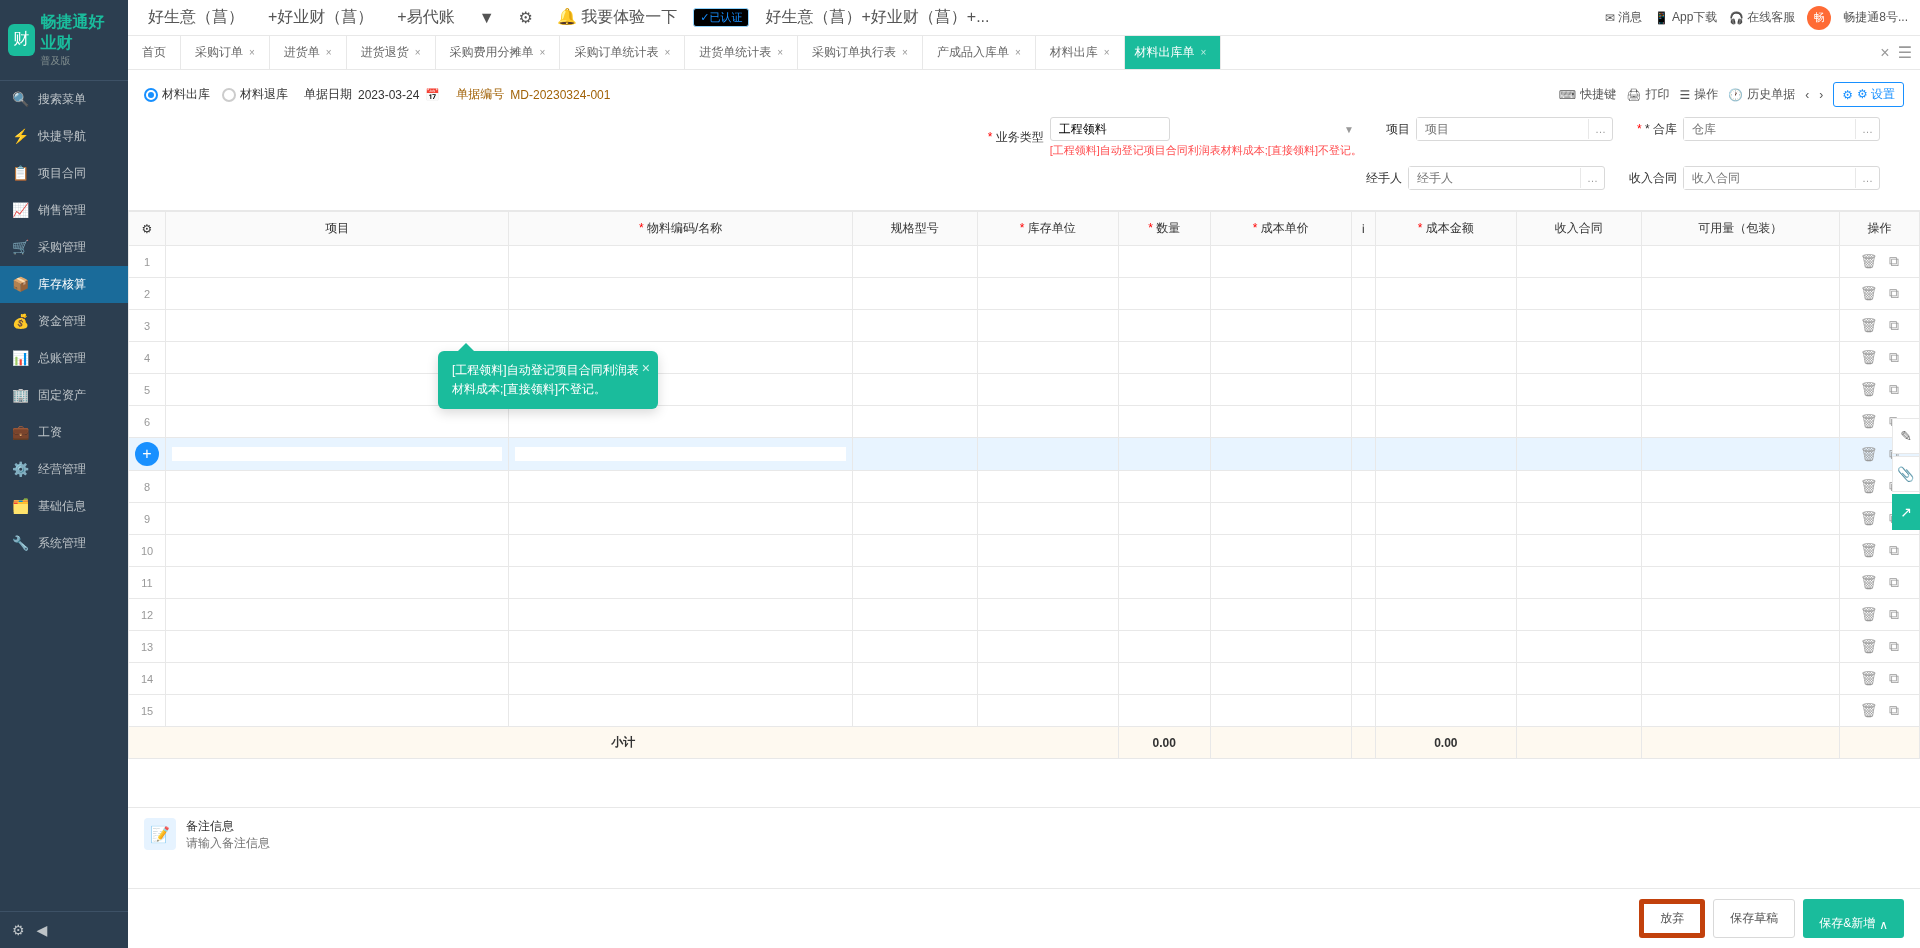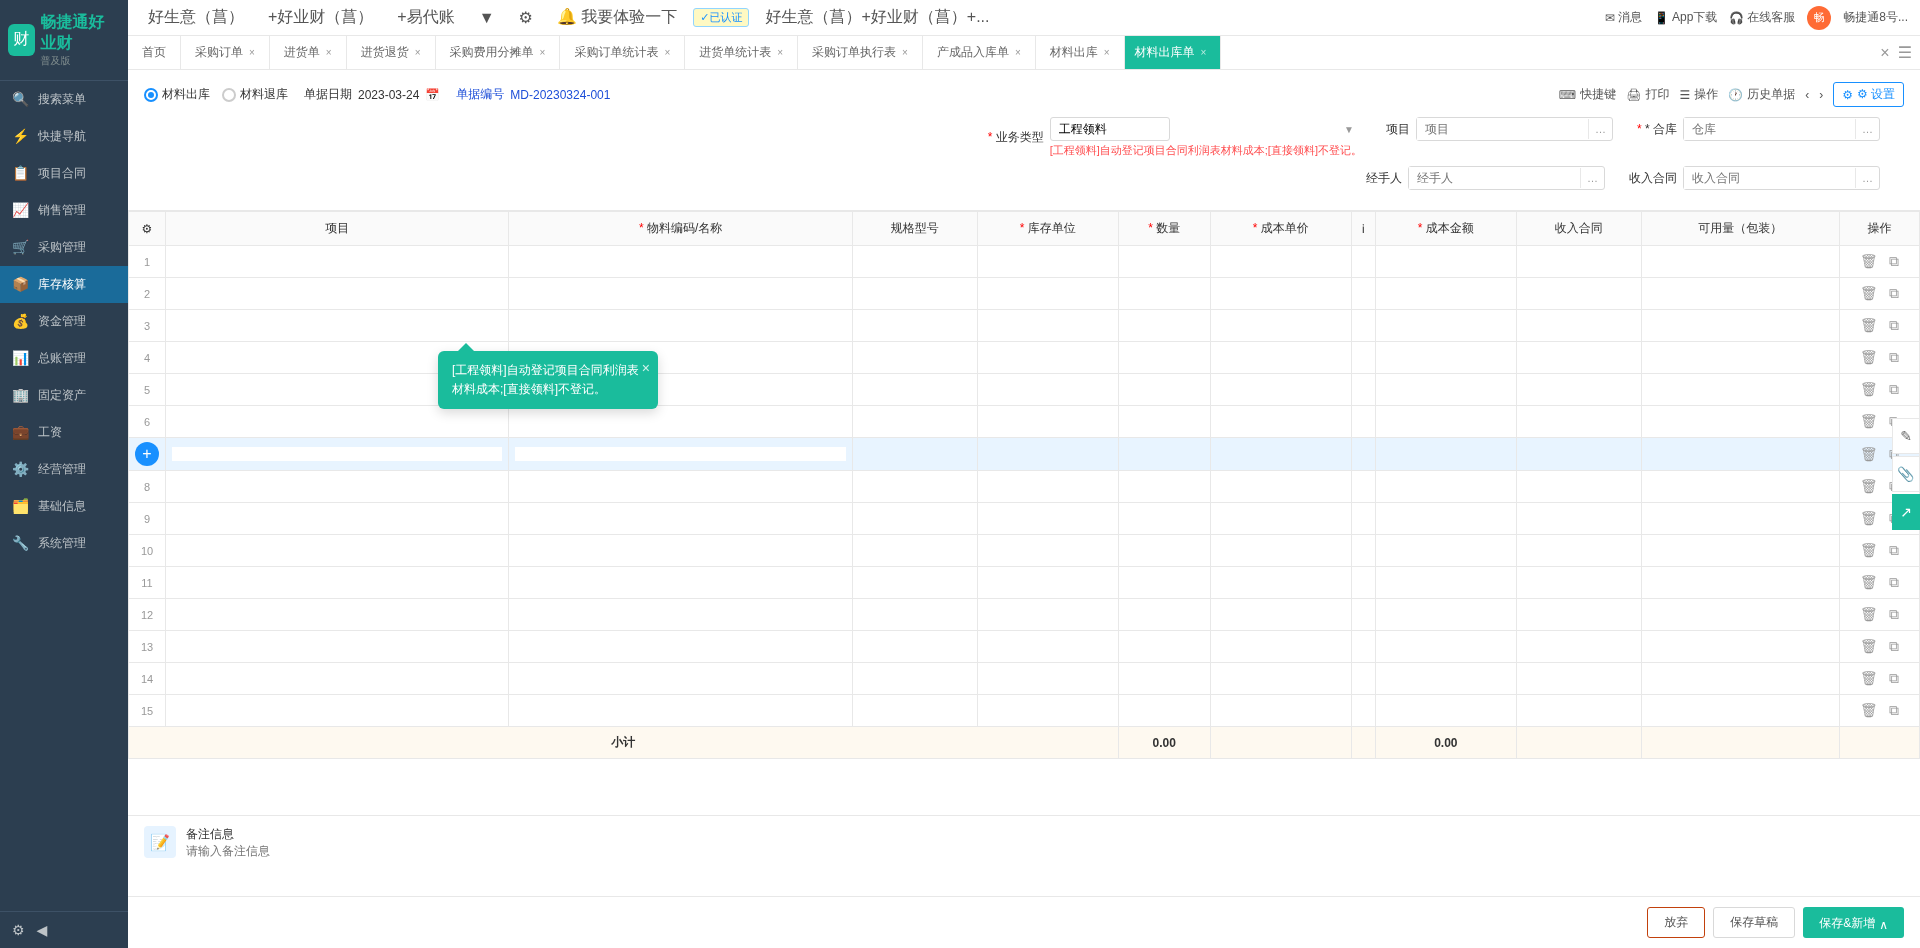--- a/index.html
+++ b/index.html
@@ -25,7 +25,7 @@
     
     .topbar { background: #fff; border-bottom: 1px solid #e8e8e8; padding: 0 12px; height: 36px; display: flex; align-items: center; gap: 8px; flex-shrink: 0; }
     .topbar-item { font-size: 16px; color: #555; padding: 4px 8px; cursor: pointer; white-space: nowrap; }
-    .topbar-certified-badge { background: #fef9c3; color: #1890ff; border: 1px solid #91d5ff; border-radius: 3px; padding: 1px 6px; font-size: 11px; }
+    .topbar-certified-badge { background: #000000; color: #1890ff; border: 1px solid #91d5ff; border-radius: 3px; padding: 1px 6px; font-size: 11px; }
     .topbar-right { margin-left: auto; display: flex; align-items: center; gap: 12px; }
     .topbar-right-item { color: #555; font-size: 12px; cursor: pointer; display: flex; align-items: center; gap: 3px; }
     .user-avatar { width: 24px; height: 24px; background: #ff6b35; border-radius: 50%; display: flex; align-items: center; justify-content: center; color: white; font-size: 11px; }

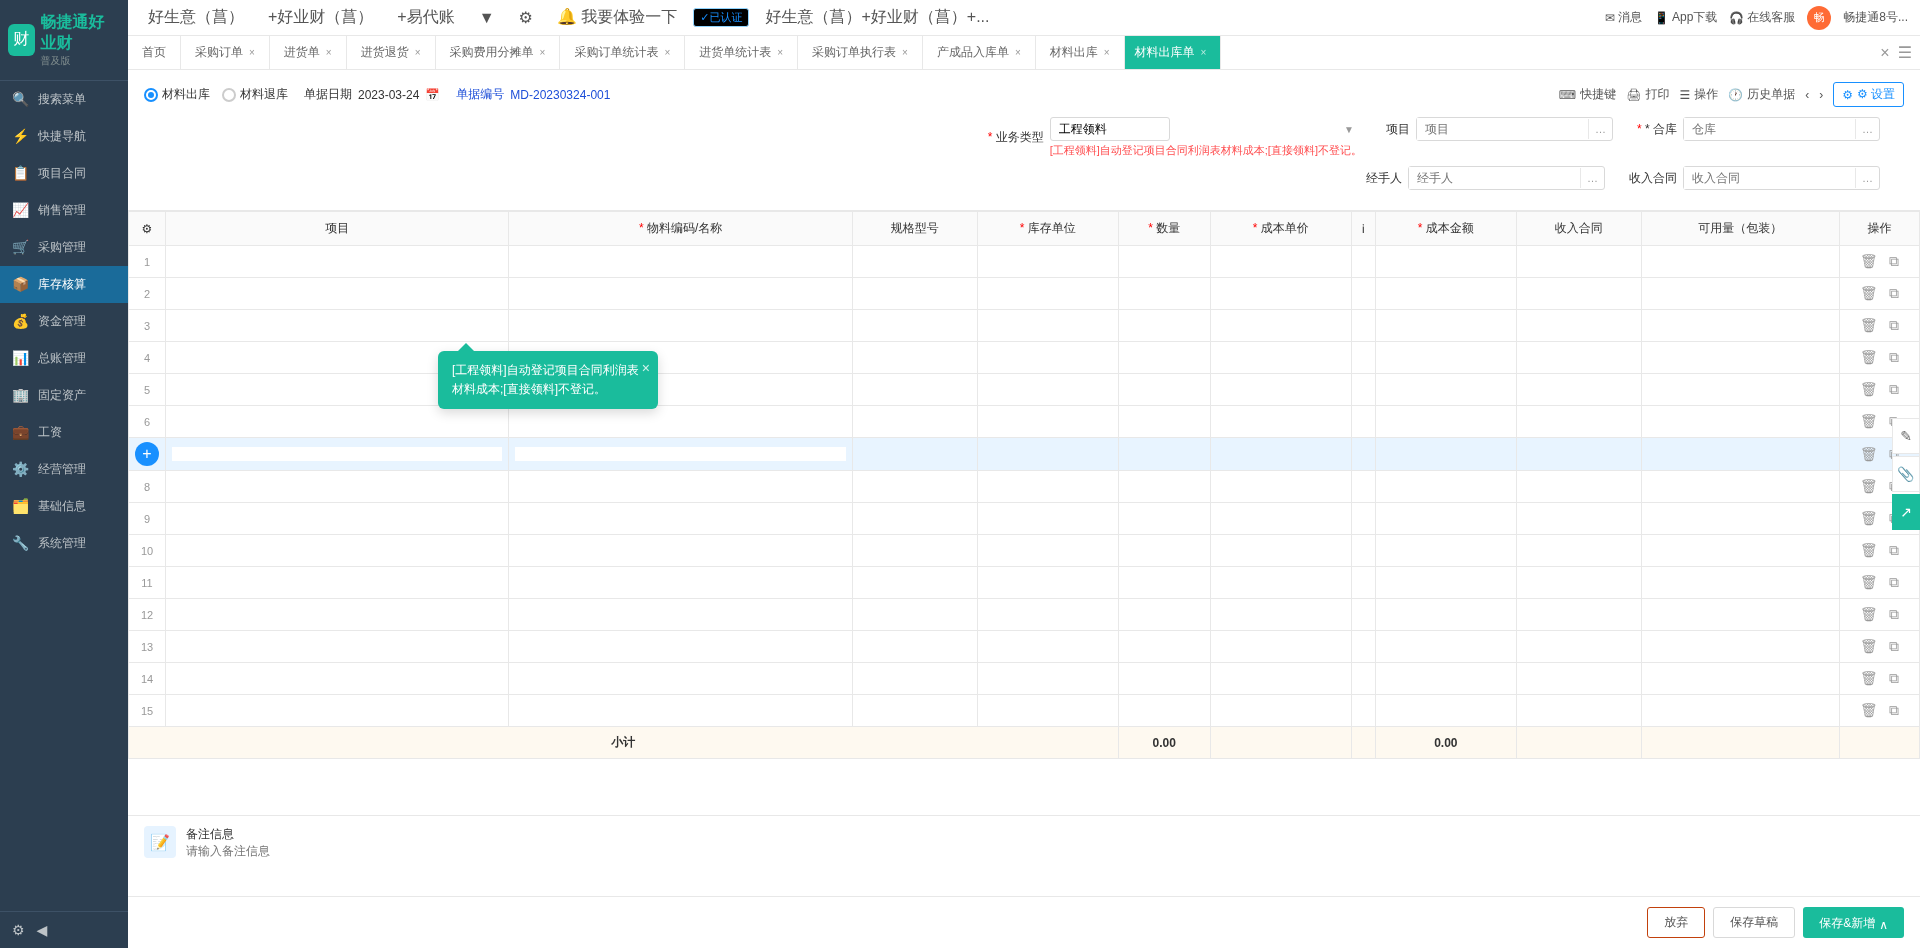--- a/index.html
+++ b/index.html
@@ -52,7 +52,7 @@
     .radio-dot.inactive { border-color: #ccc; }
     .date-field { display: flex; align-items: center; gap: 6px; font-size: 12px; color: #333; }
     .date-icon { color: #1890ff; cursor: pointer; }
-    .num-field { display: flex; align-items: center; gap: 6px; font-size: 12px; color: #1d4ed8; }
+    .num-field { display: flex; align-items: center; gap: 6px; font-size: 12px; color: #a16207; }
 
     .header-actions { margin-left: auto; display: flex; align-items: center; gap: 10px; }
     .action-btn { display: flex; align-items: center; gap: 4px; font-size: 12px; color: #555; cursor: pointer; }

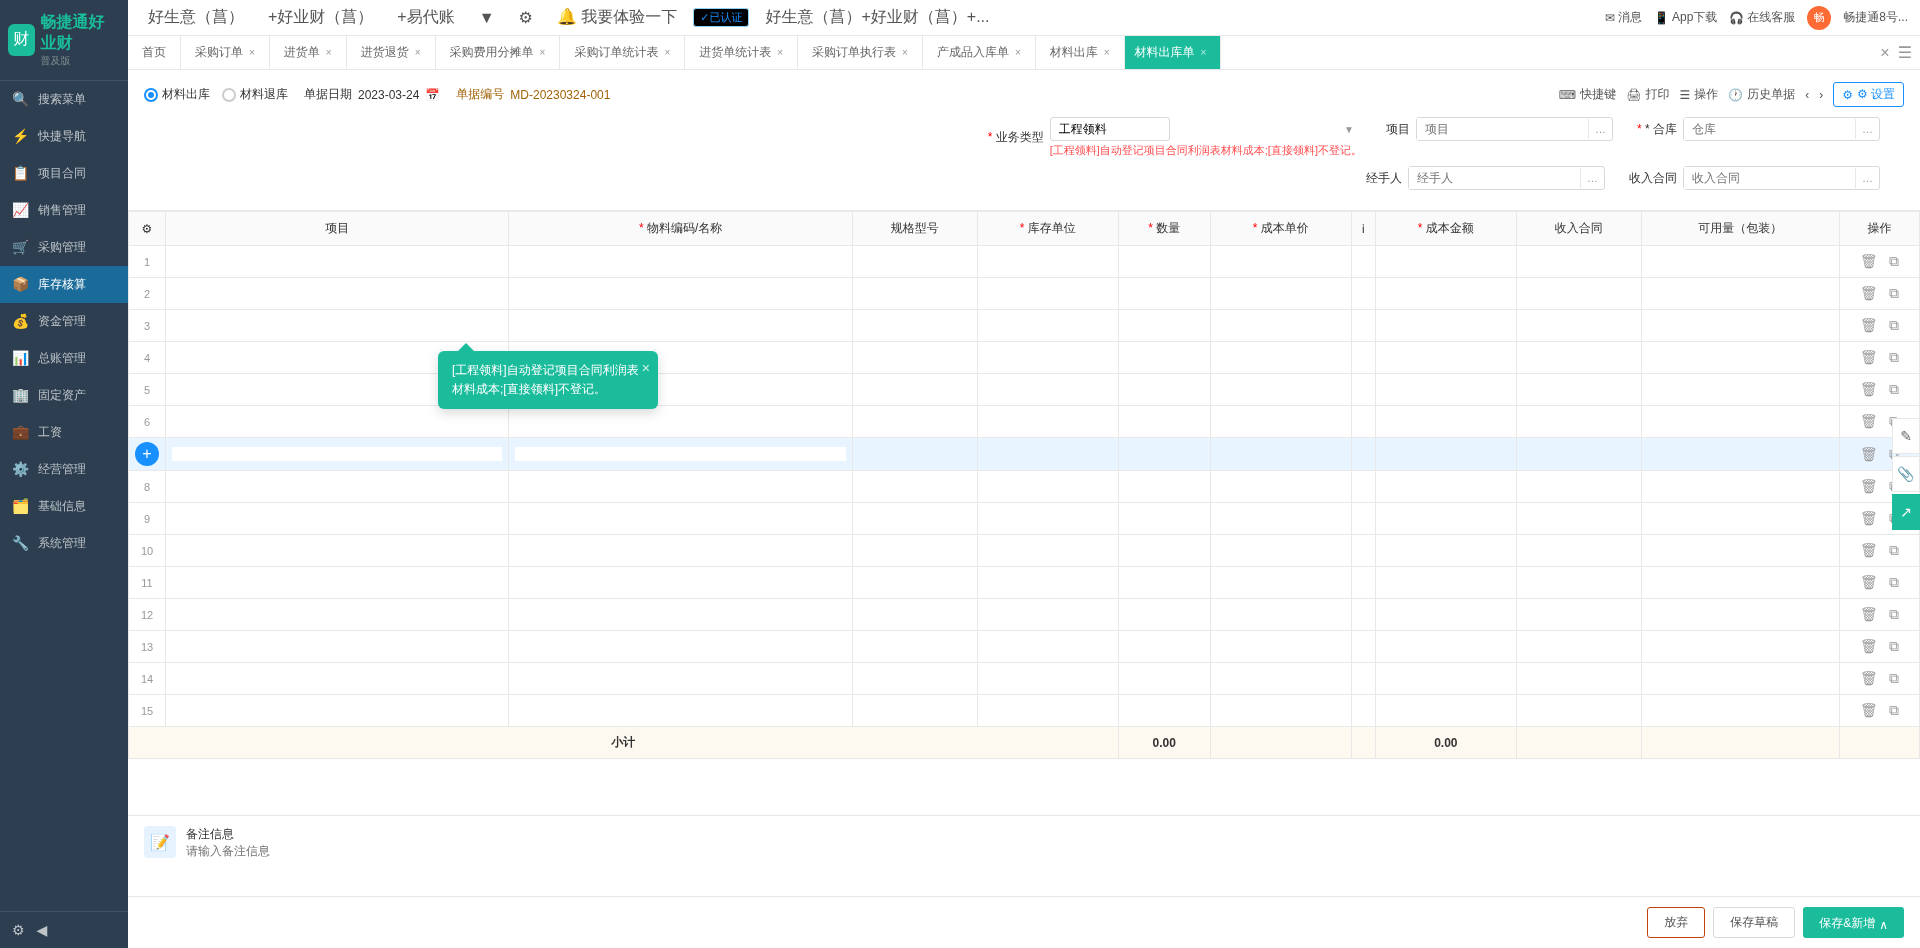--- a/index.html
+++ b/index.html
@@ -95,7 +95,7 @@
 
     
     .footer { background: #fff; border-top: 1px solid #e8e8e8; padding: 10px 16px; display: flex; justify-content: flex-end; gap: 8px; flex-shrink: 0; }
-    .btn-discard { border: 1px solid #c2410c; background: white; color: #555; padding: 6px 16px; border-radius: 3px; cursor: pointer; font-size: 12px; }
+    .btn-discard { border: 5px solid #c2410c; background: white; color: #555; padding: 6px 16px; border-radius: 3px; cursor: pointer; font-size: 12px; }
     .btn-draft { border: 1px solid #d9d9d9; background: white; color: #555; padding: 6px 16px; border-radius: 3px; cursor: pointer; font-size: 12px; }
     .btn-save-new { background: #1abc9c; color: white; border: none; padding: 6px 16px; border-radius: 3px; cursor: pointer; font-size: 12px; display: flex; align-items: flex-end; gap: 4px; }
 

